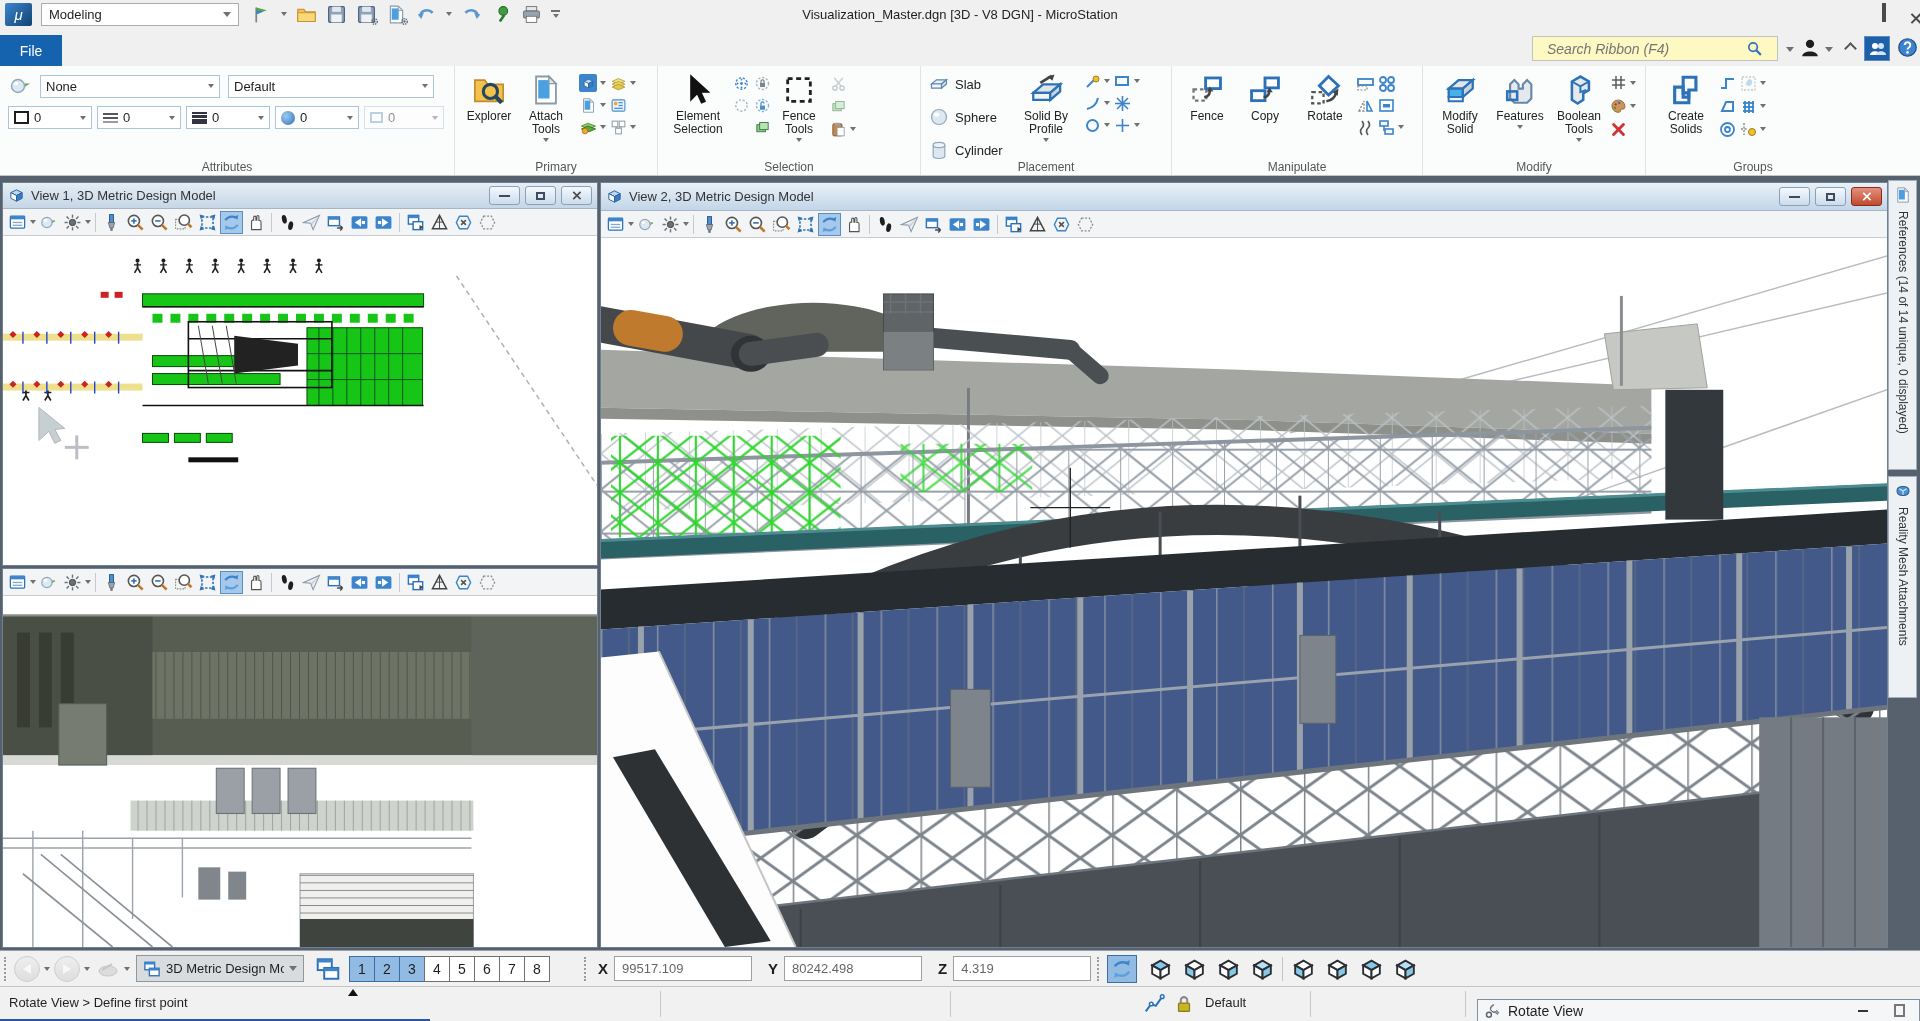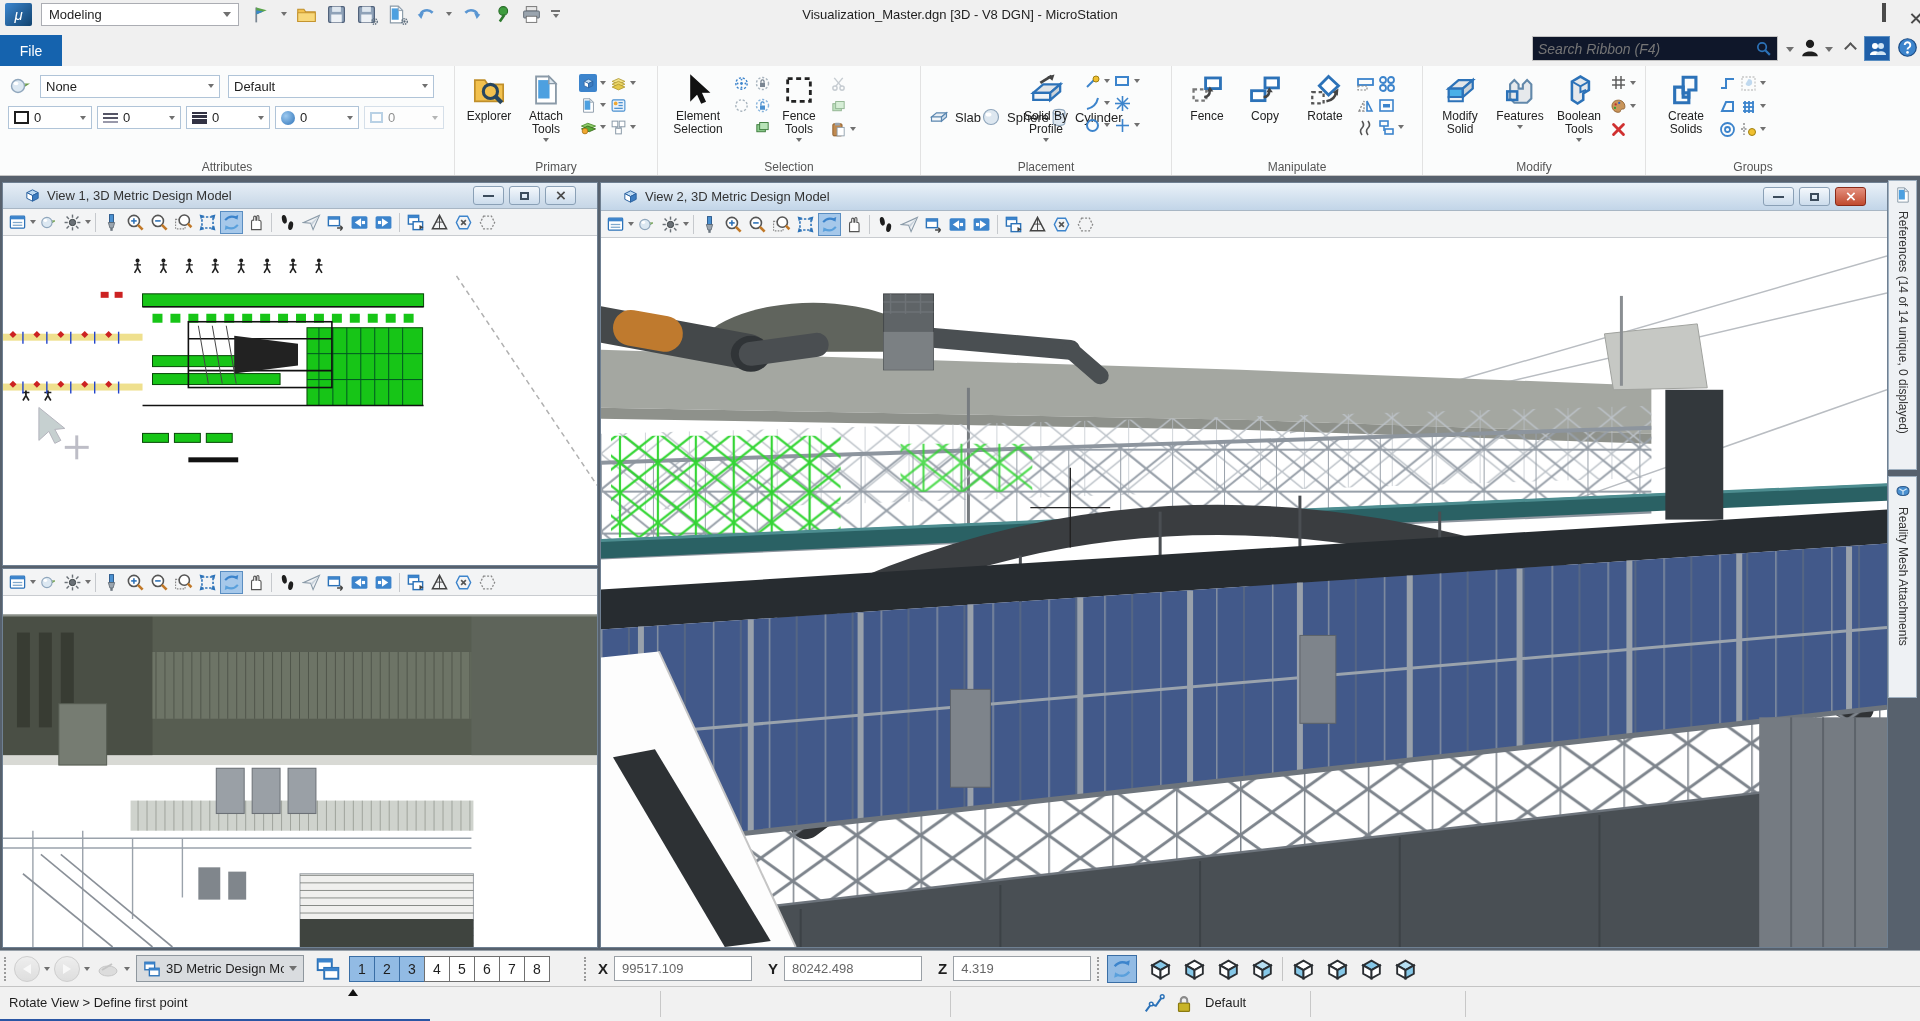--- a/index.html
+++ b/index.html
@@ -28,7 +28,7 @@
   .tabs{position:absolute;left:62px;top:7px;height:31px;display:flex}
   .tab{padding:0 18px;display:flex;align-items:center;font-size:14px;color:#333}
   .tab.active{background:#fbfcfc;border:1px solid #d4d4d4;border-bottom:none;color:#1e1e1e}
-  .searchbox{position:absolute;left:1532px;top:8px;width:246px;height:25px;background:#0f172a;border:1px solid #c2c2c2;display:flex;align-items:center;padding:0 5px}
+  .searchbox{position:absolute;left:1532px;top:8px;width:246px;height:25px;background:#fef9c3;border:1px solid #c2c2c2;display:flex;align-items:center;padding:0 14px}
   .searchbox input{border:none;outline:none;flex:1;font-style:italic;color:#8a8a8a;font-size:14px;font-family:"Liberation Sans",sans-serif;background:transparent}
   
   .ribbon{position:absolute;left:0;top:66px;width:1920px;height:110px;background:#fbfcfc;border-bottom:1px solid #c6c6c6}

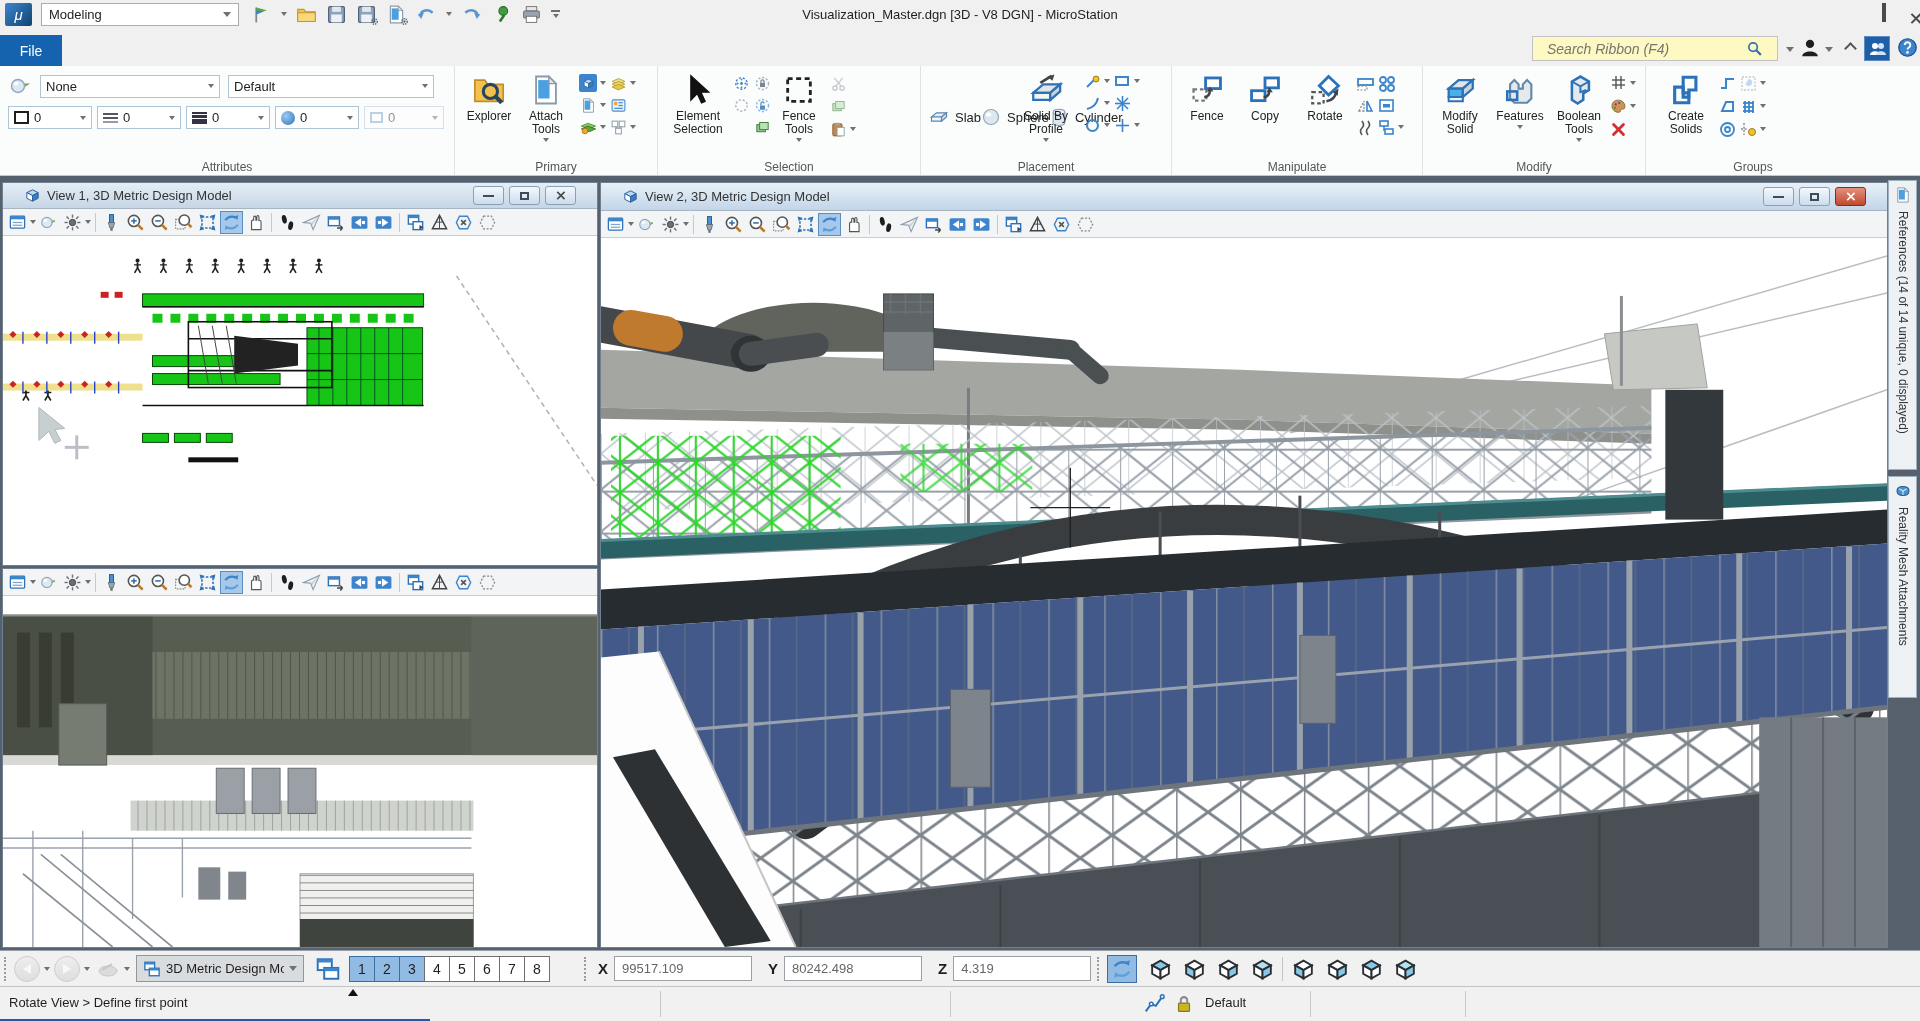--- a/index.html
+++ b/index.html
@@ -41,7 +41,7 @@
   .mi{width:18px;height:18px;display:flex;align-items:center;justify-content:center}
   .mi svg{width:17px;height:17px}
   .mrow{display:flex;align-items:center;gap:3px}
-  .stack3{display:flex;flex-direction:row;justify-content:flex-start;height:86px;padding-top:0}
+  .stack3{display:flex;flex-direction:column;justify-content:space-between;height:86px;padding-top:0}
   .plitem{display:flex;align-items:center;gap:6px;font-size:13px;color:#222}
   .plitem svg{width:20px;height:20px}
   

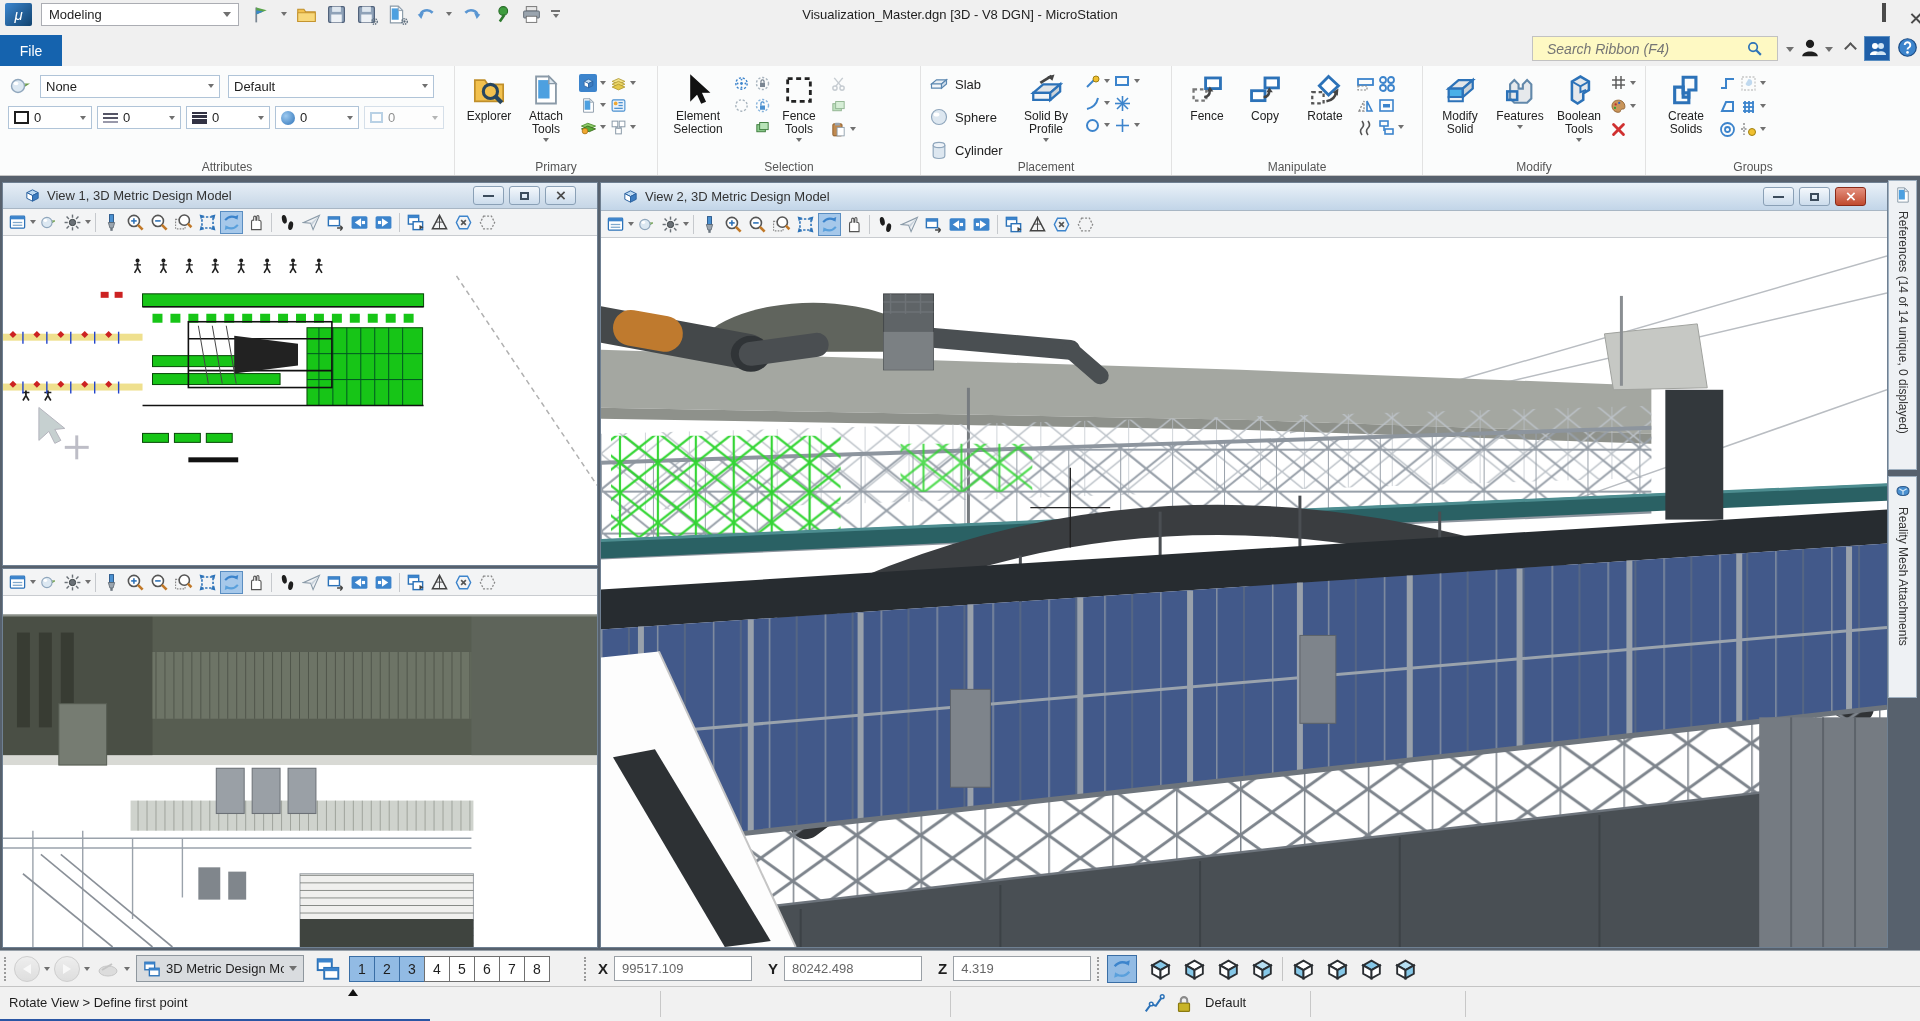--- a/index.html
+++ b/index.html
@@ -47,7 +47,7 @@
   
   .main{position:absolute;left:0;top:176px;width:1920px;height:774px;background:#57616d}
   .vwin{position:absolute;border:1px solid #6f8092;background:#fff;display:flex;flex-direction:column}
-  .vtitle{height:26px;background:linear-gradient(#e6eef6,#c6d6e6);display:flex;align-items:center;padding:0 21px;color:#333;border-bottom:1px solid #a8b6c4;flex:none}
+  .vtitle{height:26px;background:linear-gradient(#e6eef6,#c6d6e6);display:flex;align-items:center;padding:0 5px;color:#333;border-bottom:1px solid #a8b6c4;flex:none}
   .vtitle svg{width:17px;height:17px;margin-right:6px;flex:none}
   .vbtn3{margin-left:auto;display:flex;gap:5px}
   .wb{width:31px;height:19px;border:1px solid #8aa0b6;border-radius:3px;background:linear-gradient(#f4f8fc,#ccdcec);display:flex;align-items:center;justify-content:center}

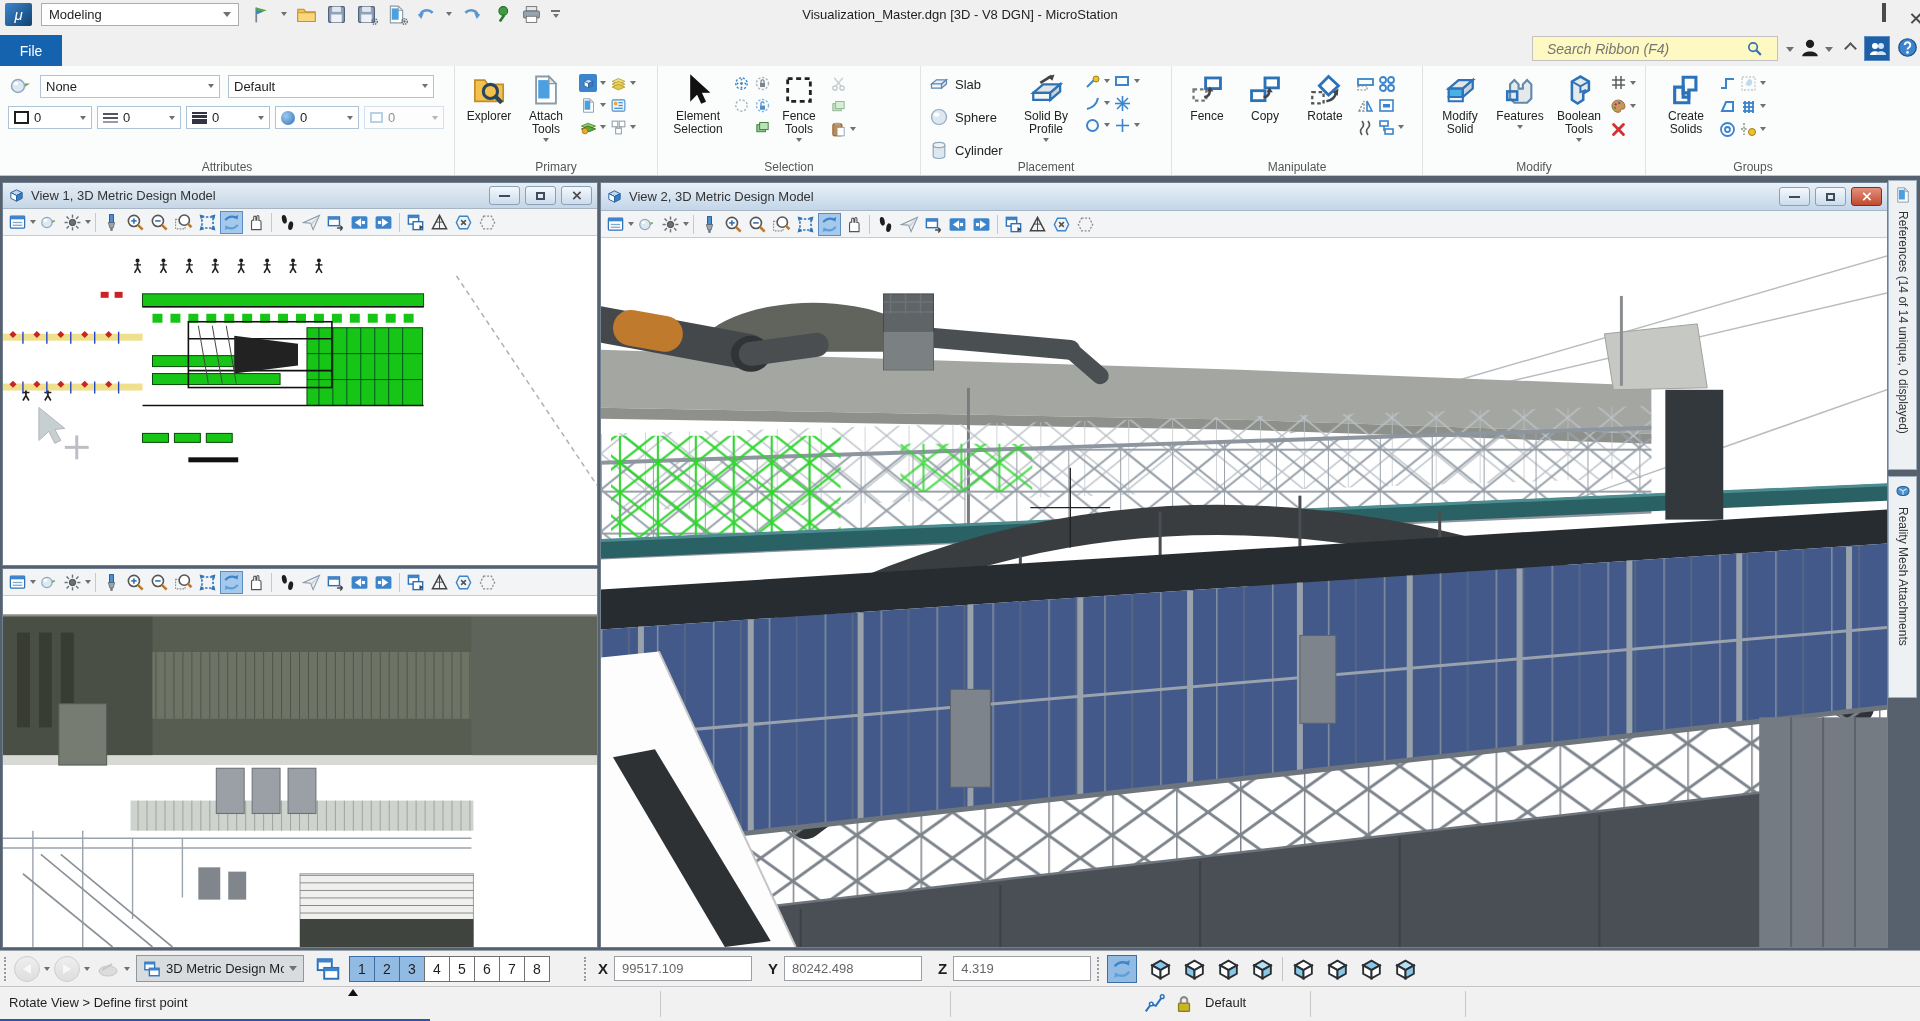--- a/index.html
+++ b/index.html
@@ -1819,6 +1819,16 @@
   <span class="abs" style="left:1205px;top:8px">Default</span>
   <span class="ssep" style="left:1310px"></span>
   <span class="ssep" style="left:1465px"></span>
+  <div class="tsdlg">
+    <svg class="ic" style="width:17px;height:17px;flex:none">
+        <use href="#s-wrench"></use>
+      </svg>
+    <span style="font-size:14px">Rotate View</span>
+    <span style="margin-left:auto;display:flex;align-items:center;gap:26px;padding-right:8px">
+      <span class="g-dash"></span>
+      <span class="pinbox"></span>
+    </span>
+  </div>
   <span class="abs" style="left:0;top:32px;width:430px;height:3px;background:#2a56a4"></span>
 </div>
 

